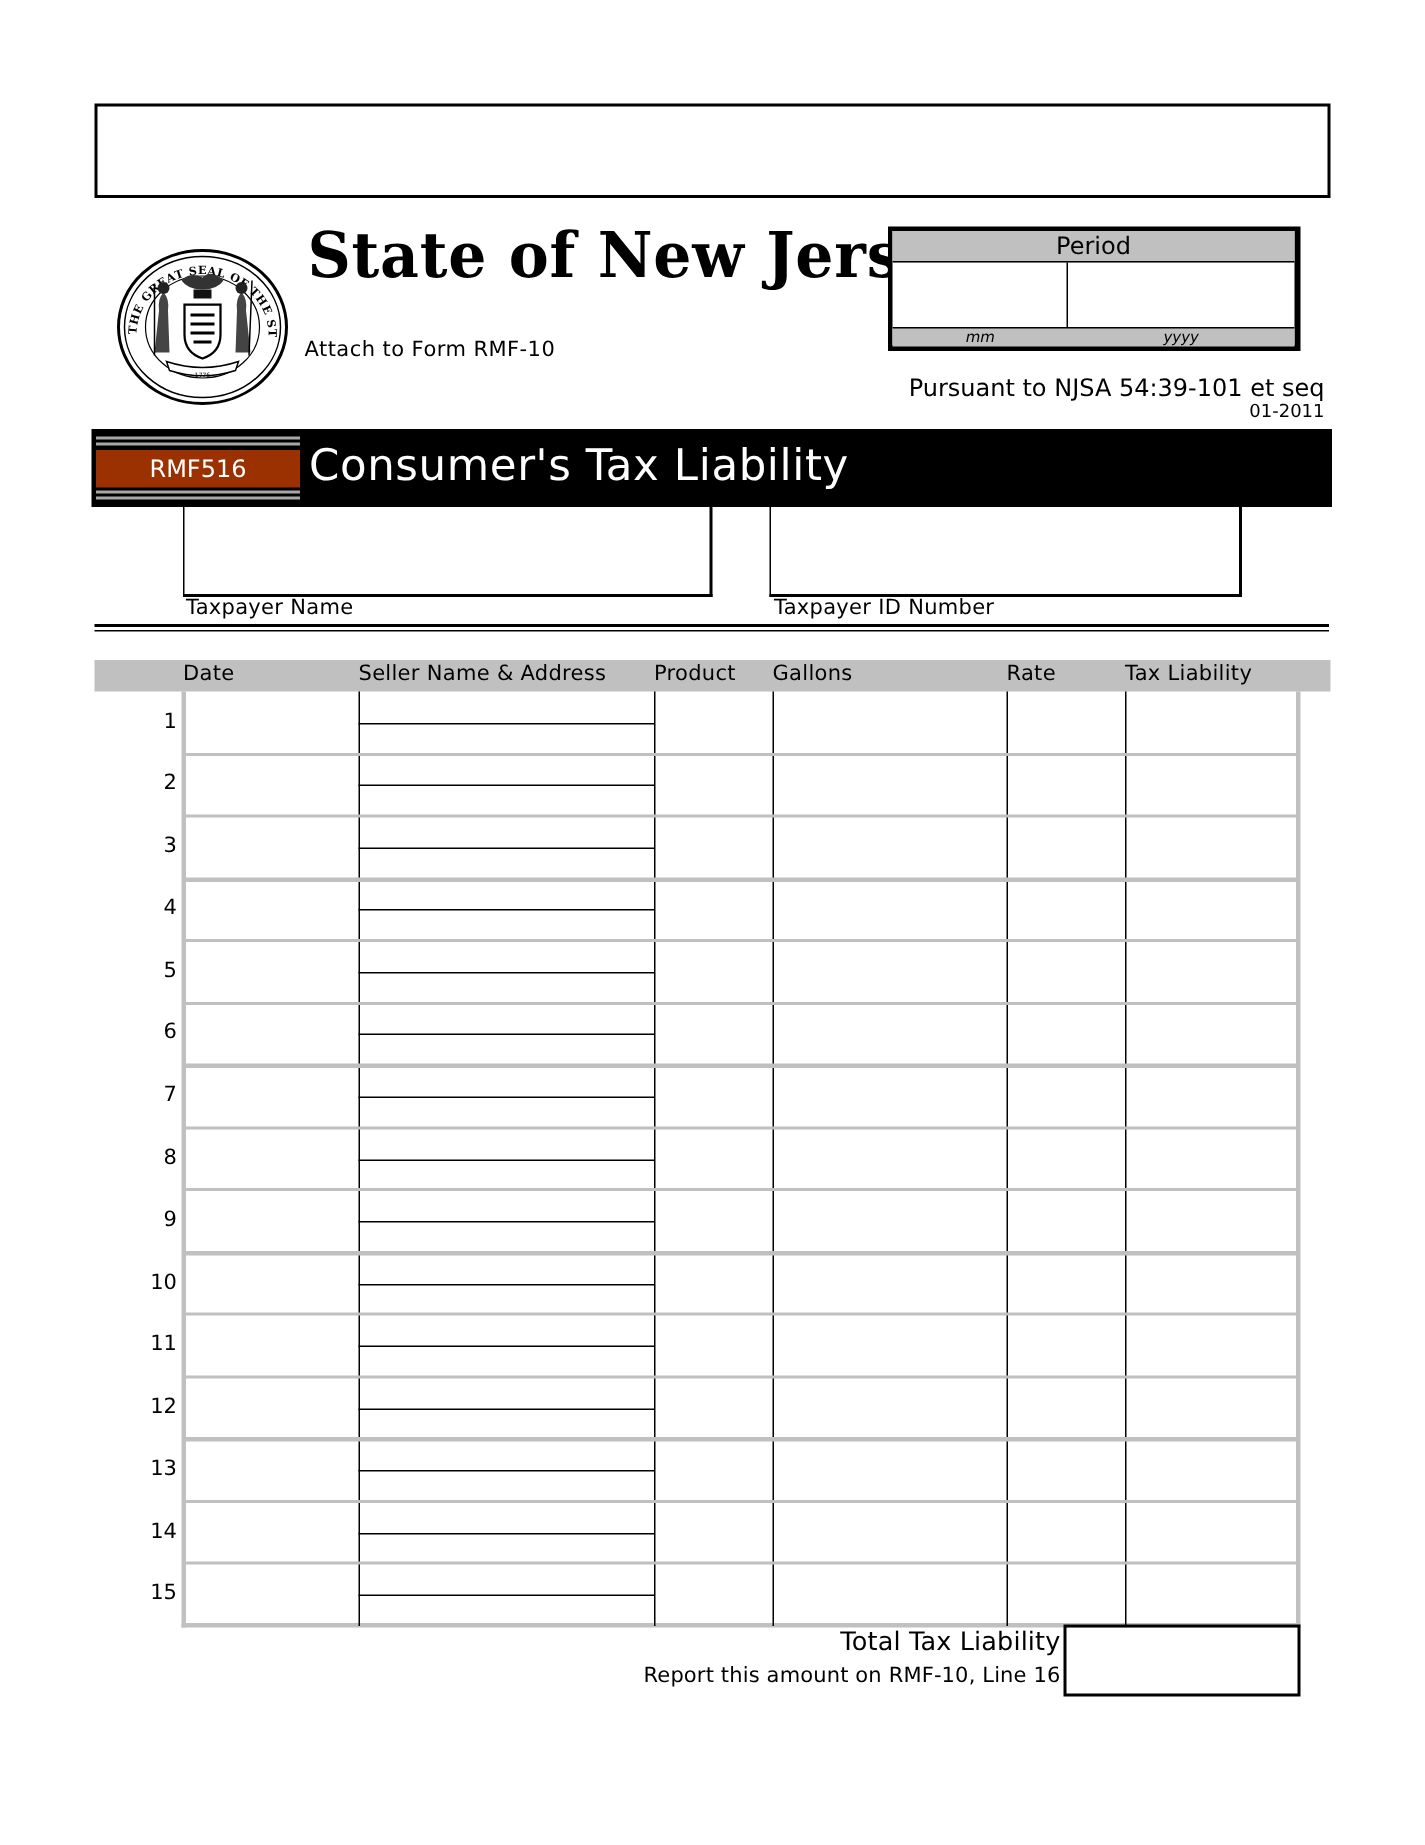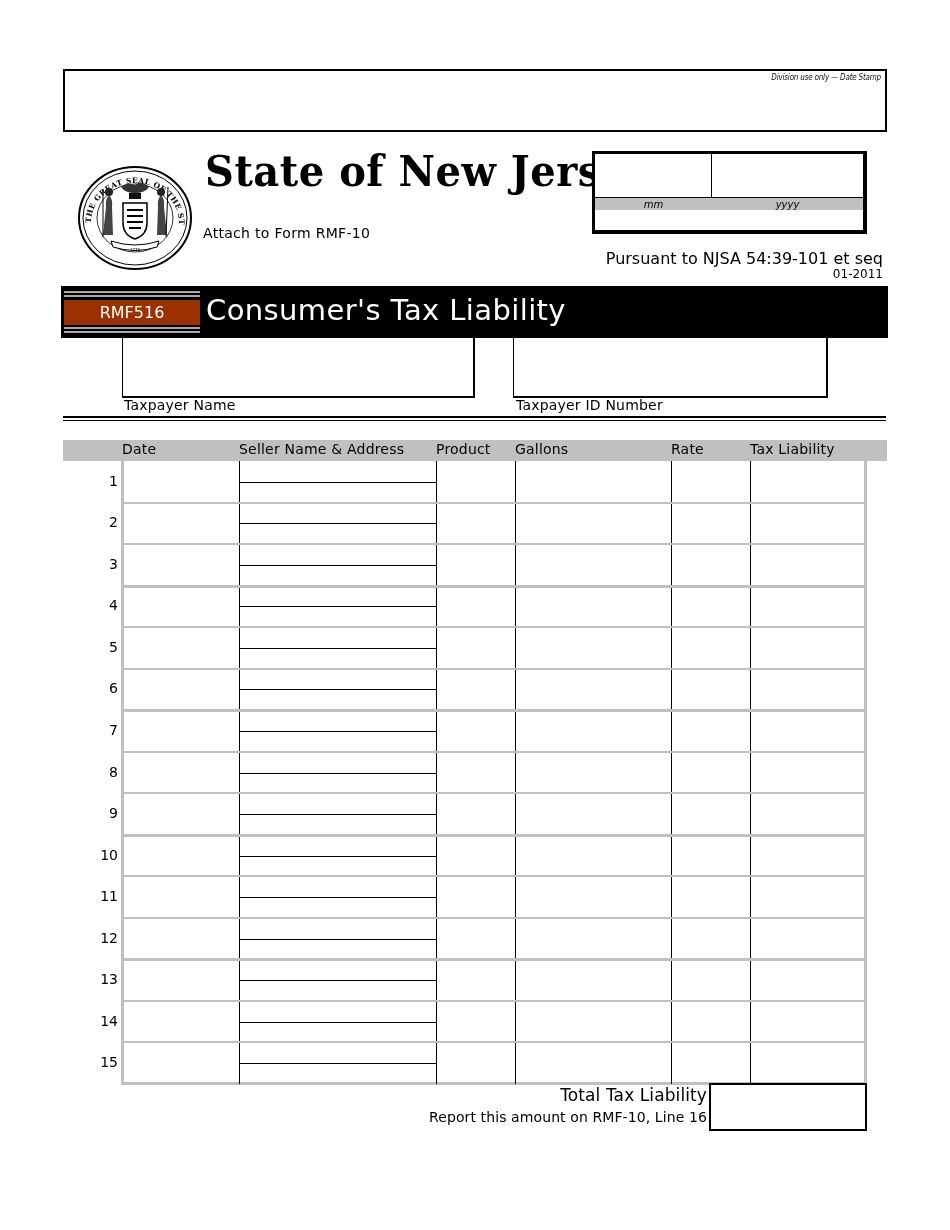--- a/index.html
+++ b/index.html
@@ -76,9 +76,6 @@
 <body>
 
 <div id="stamp-box" class="abs">
-  <div id="stamp-right" class="half">
-    <span class="stamp-label">Division use only — Date Stamp</span>
-  </div>
 </div>
 
 <div id="seal" class="abs">

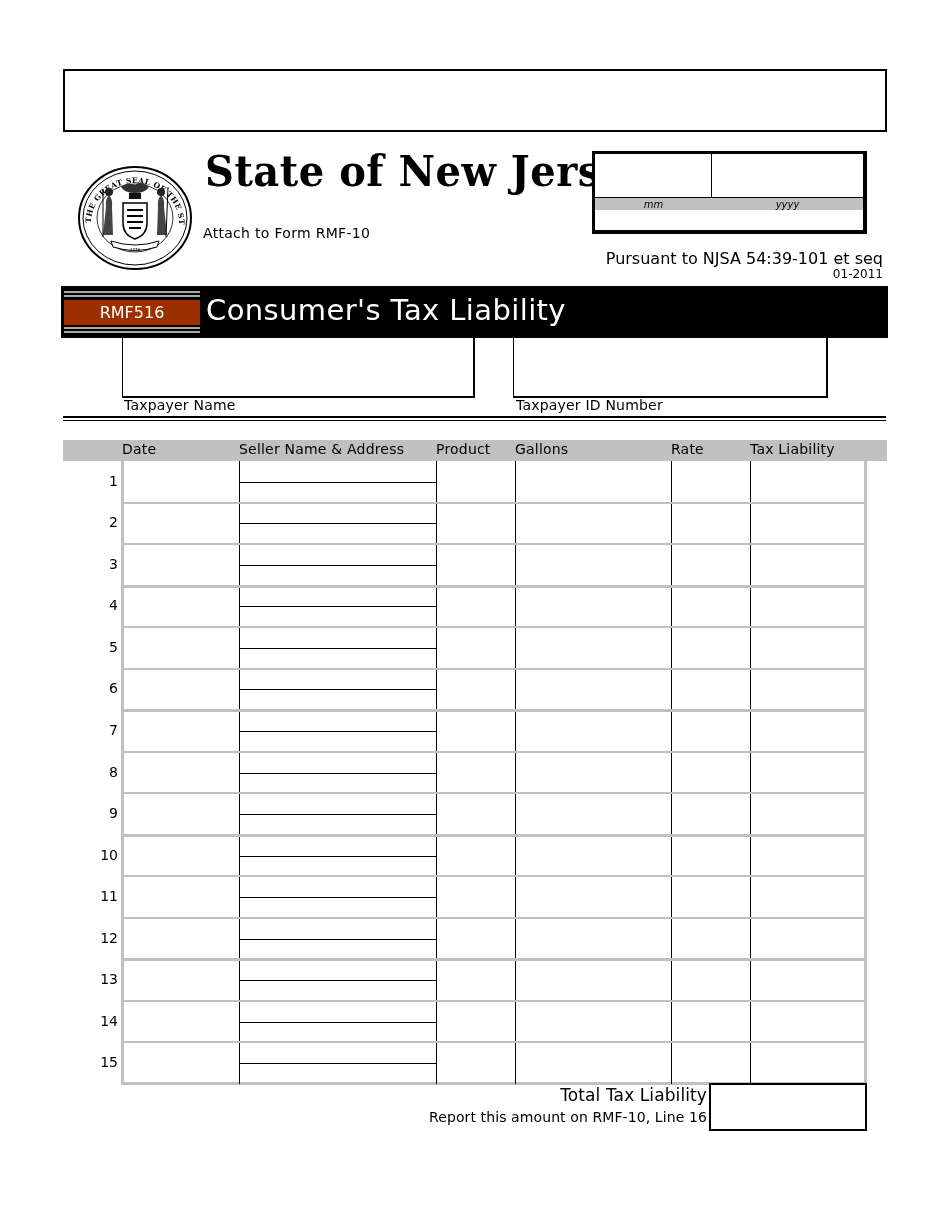--- a/index.html
+++ b/index.html
@@ -112,6 +112,7 @@
 <div id="attach-text" class="abs">Attach to Form RMF-10</div>
 
 <div id="period-box" class="abs">
+  <div id="period-head">Period</div>
   <div id="period-fields">
     <div id="period-mm"></div>
     <div id="period-yyyy"></div>

